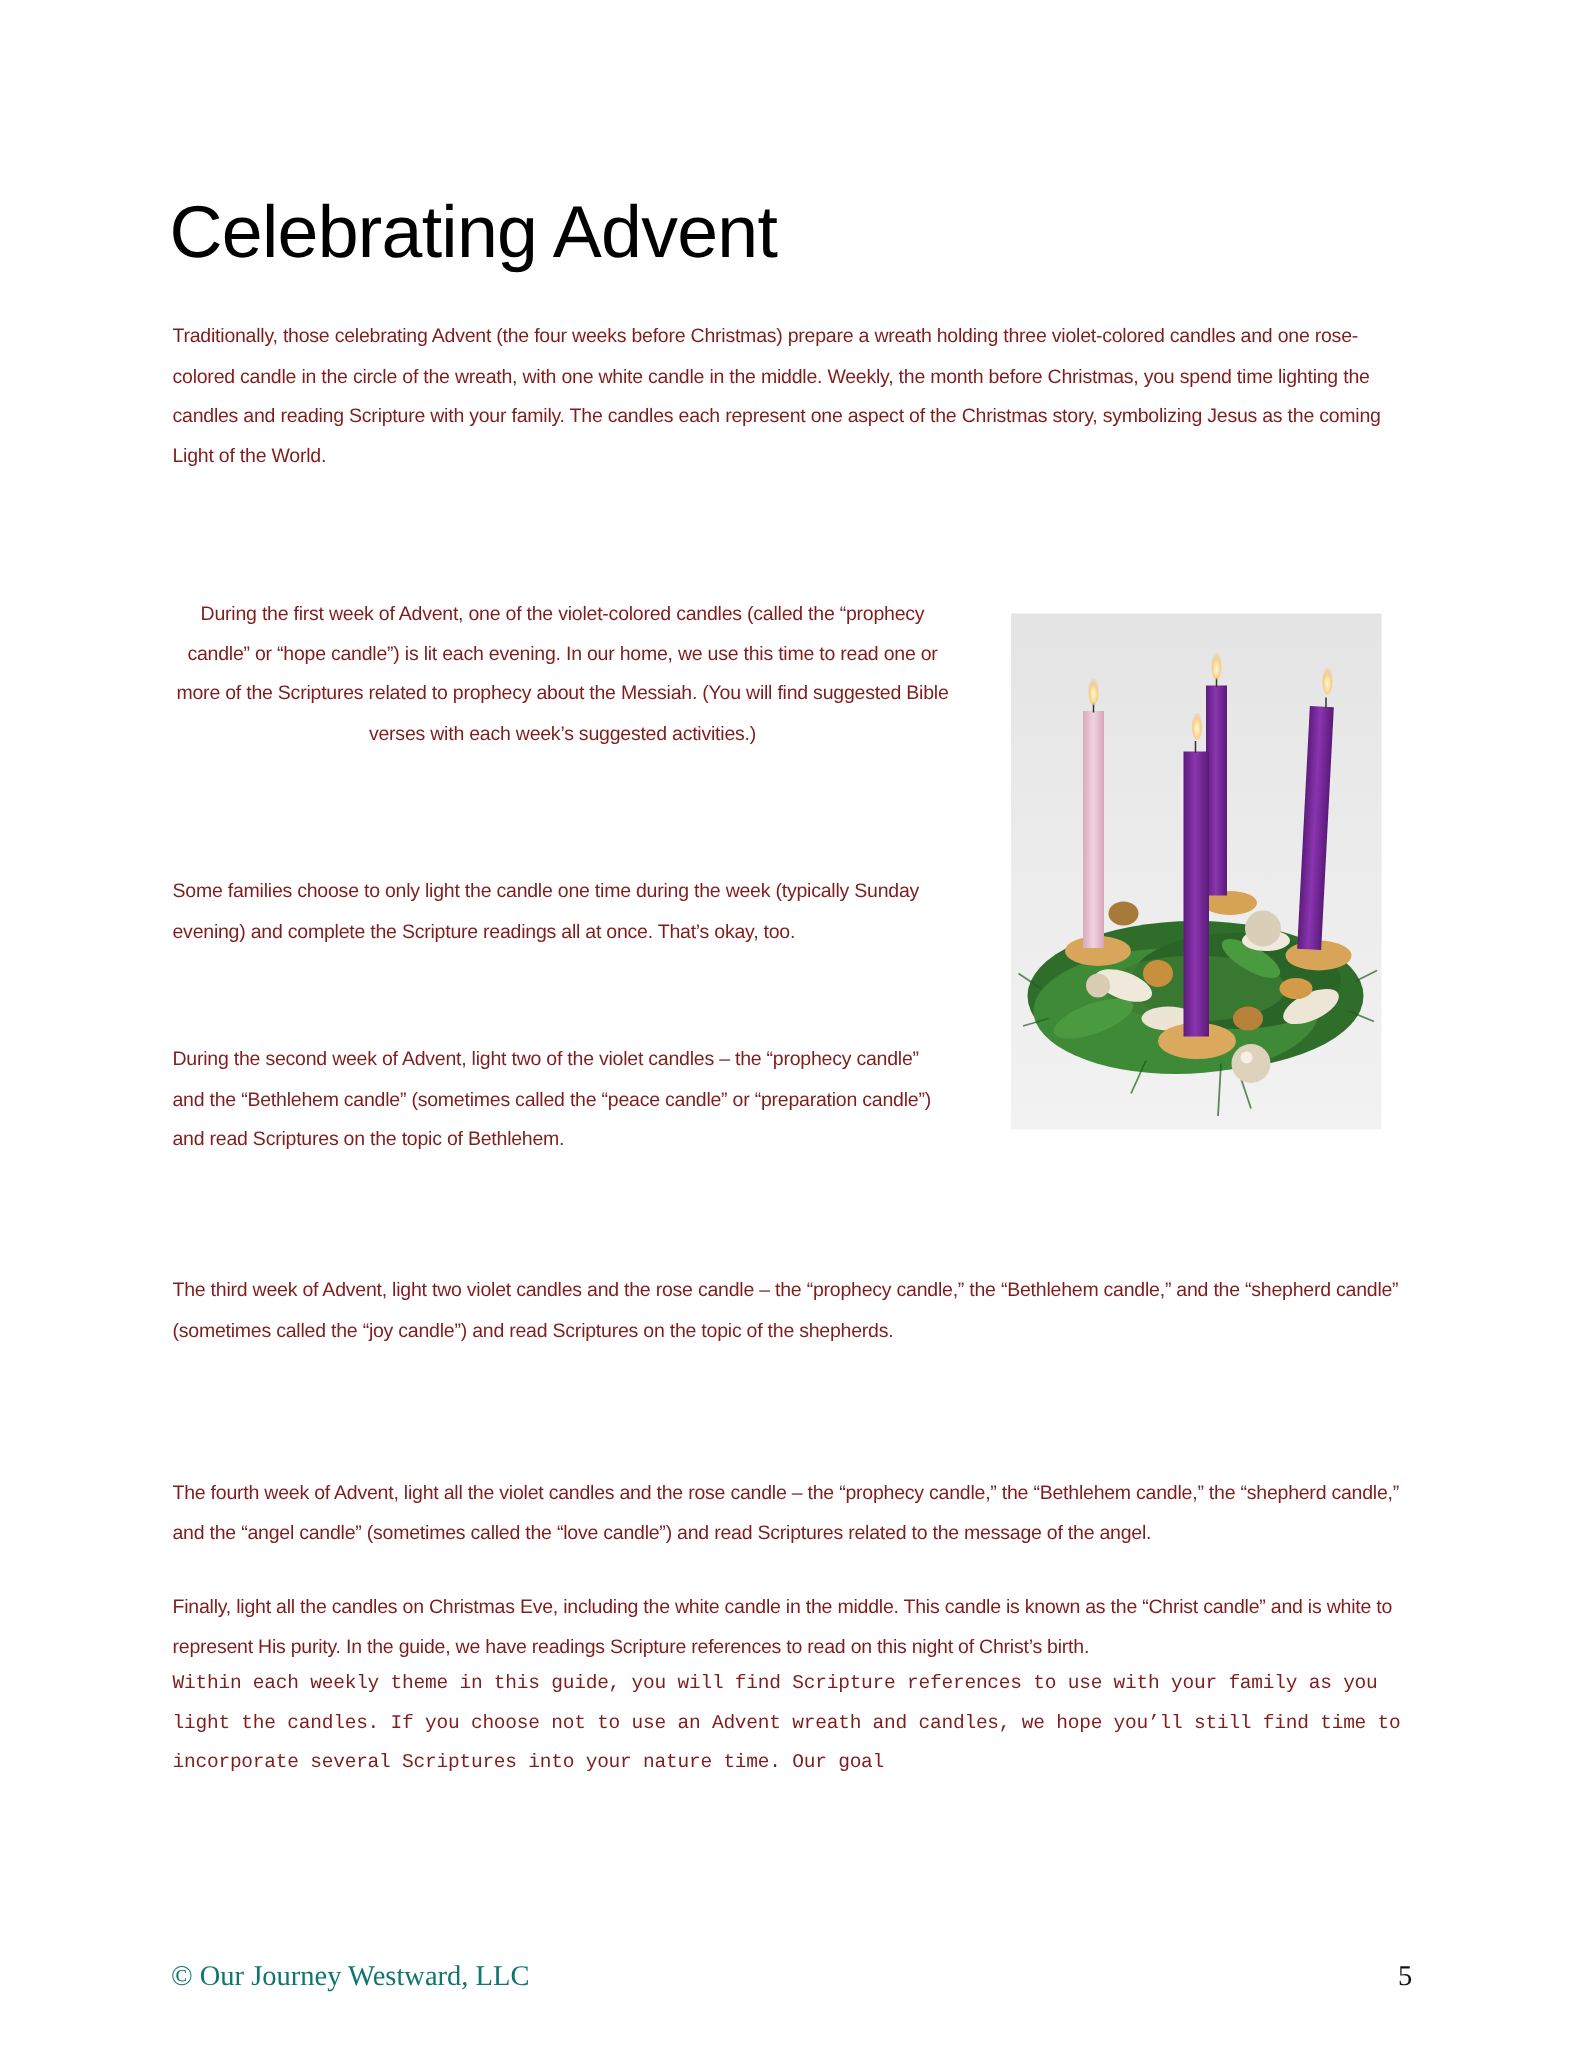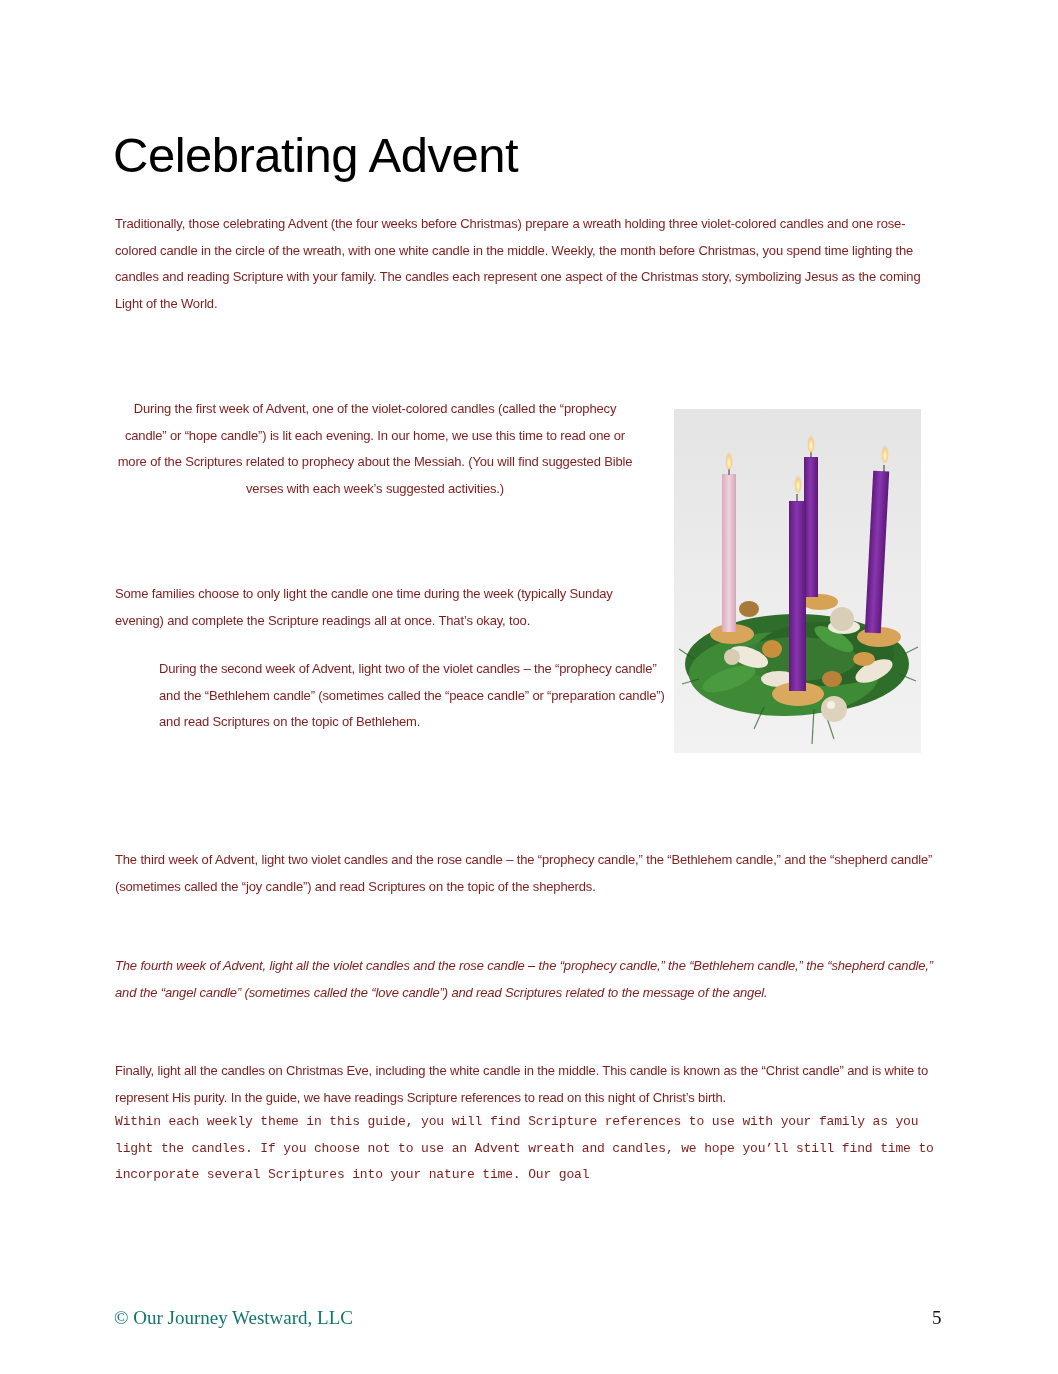--- a/index.html
+++ b/index.html
@@ -19,7 +19,7 @@
     #p1 { top: 211px; }
     #p2 { top: 396px; text-align: center; }
     #p3 { top: 581px; }
-    #p4 { top: 656px; margin-left: 44px; }
+    #p4 { top: 693px; }
     #p5 { top: 847px; }
     #p6 { top: 953px; font-style: italic; }
     #p7 { top: 1058px; }

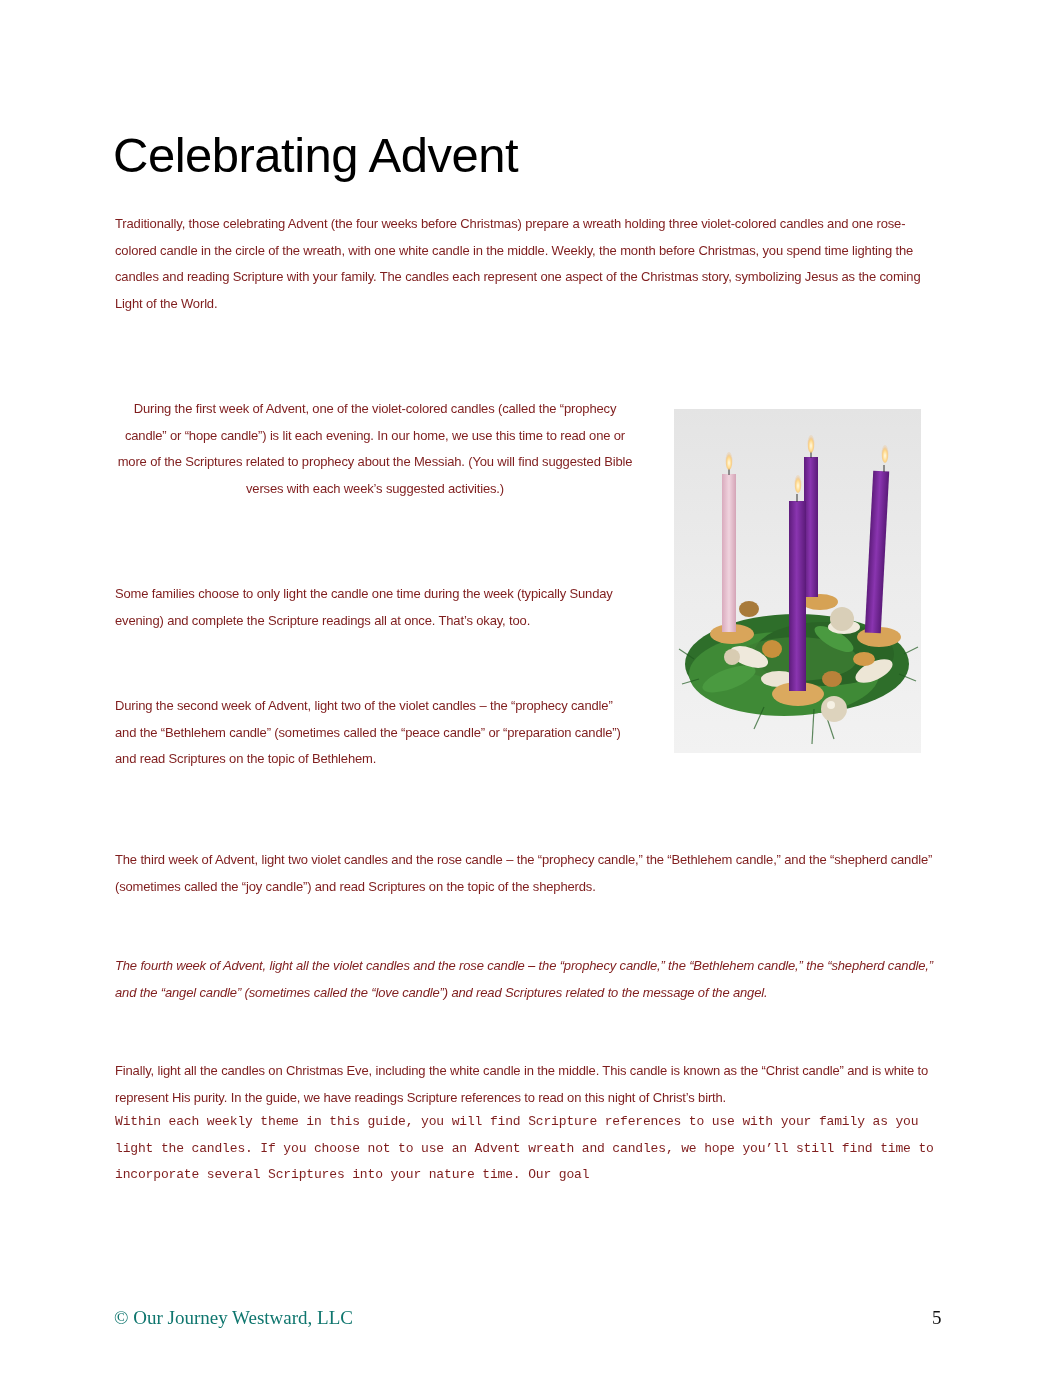--- a/index.html
+++ b/index.html
@@ -21,7 +21,7 @@
     #p3 { top: 581px; }
     #p4 { top: 693px; }
     #p5 { top: 847px; }
-    #p6 { top: 953px; font-style: italic; }
+    #p6 { top: 982px; }
     #p7 { top: 1058px; }
     #p8 { top: 1109px; font-family: Liberation Mono, monospace; }
     .photo {

